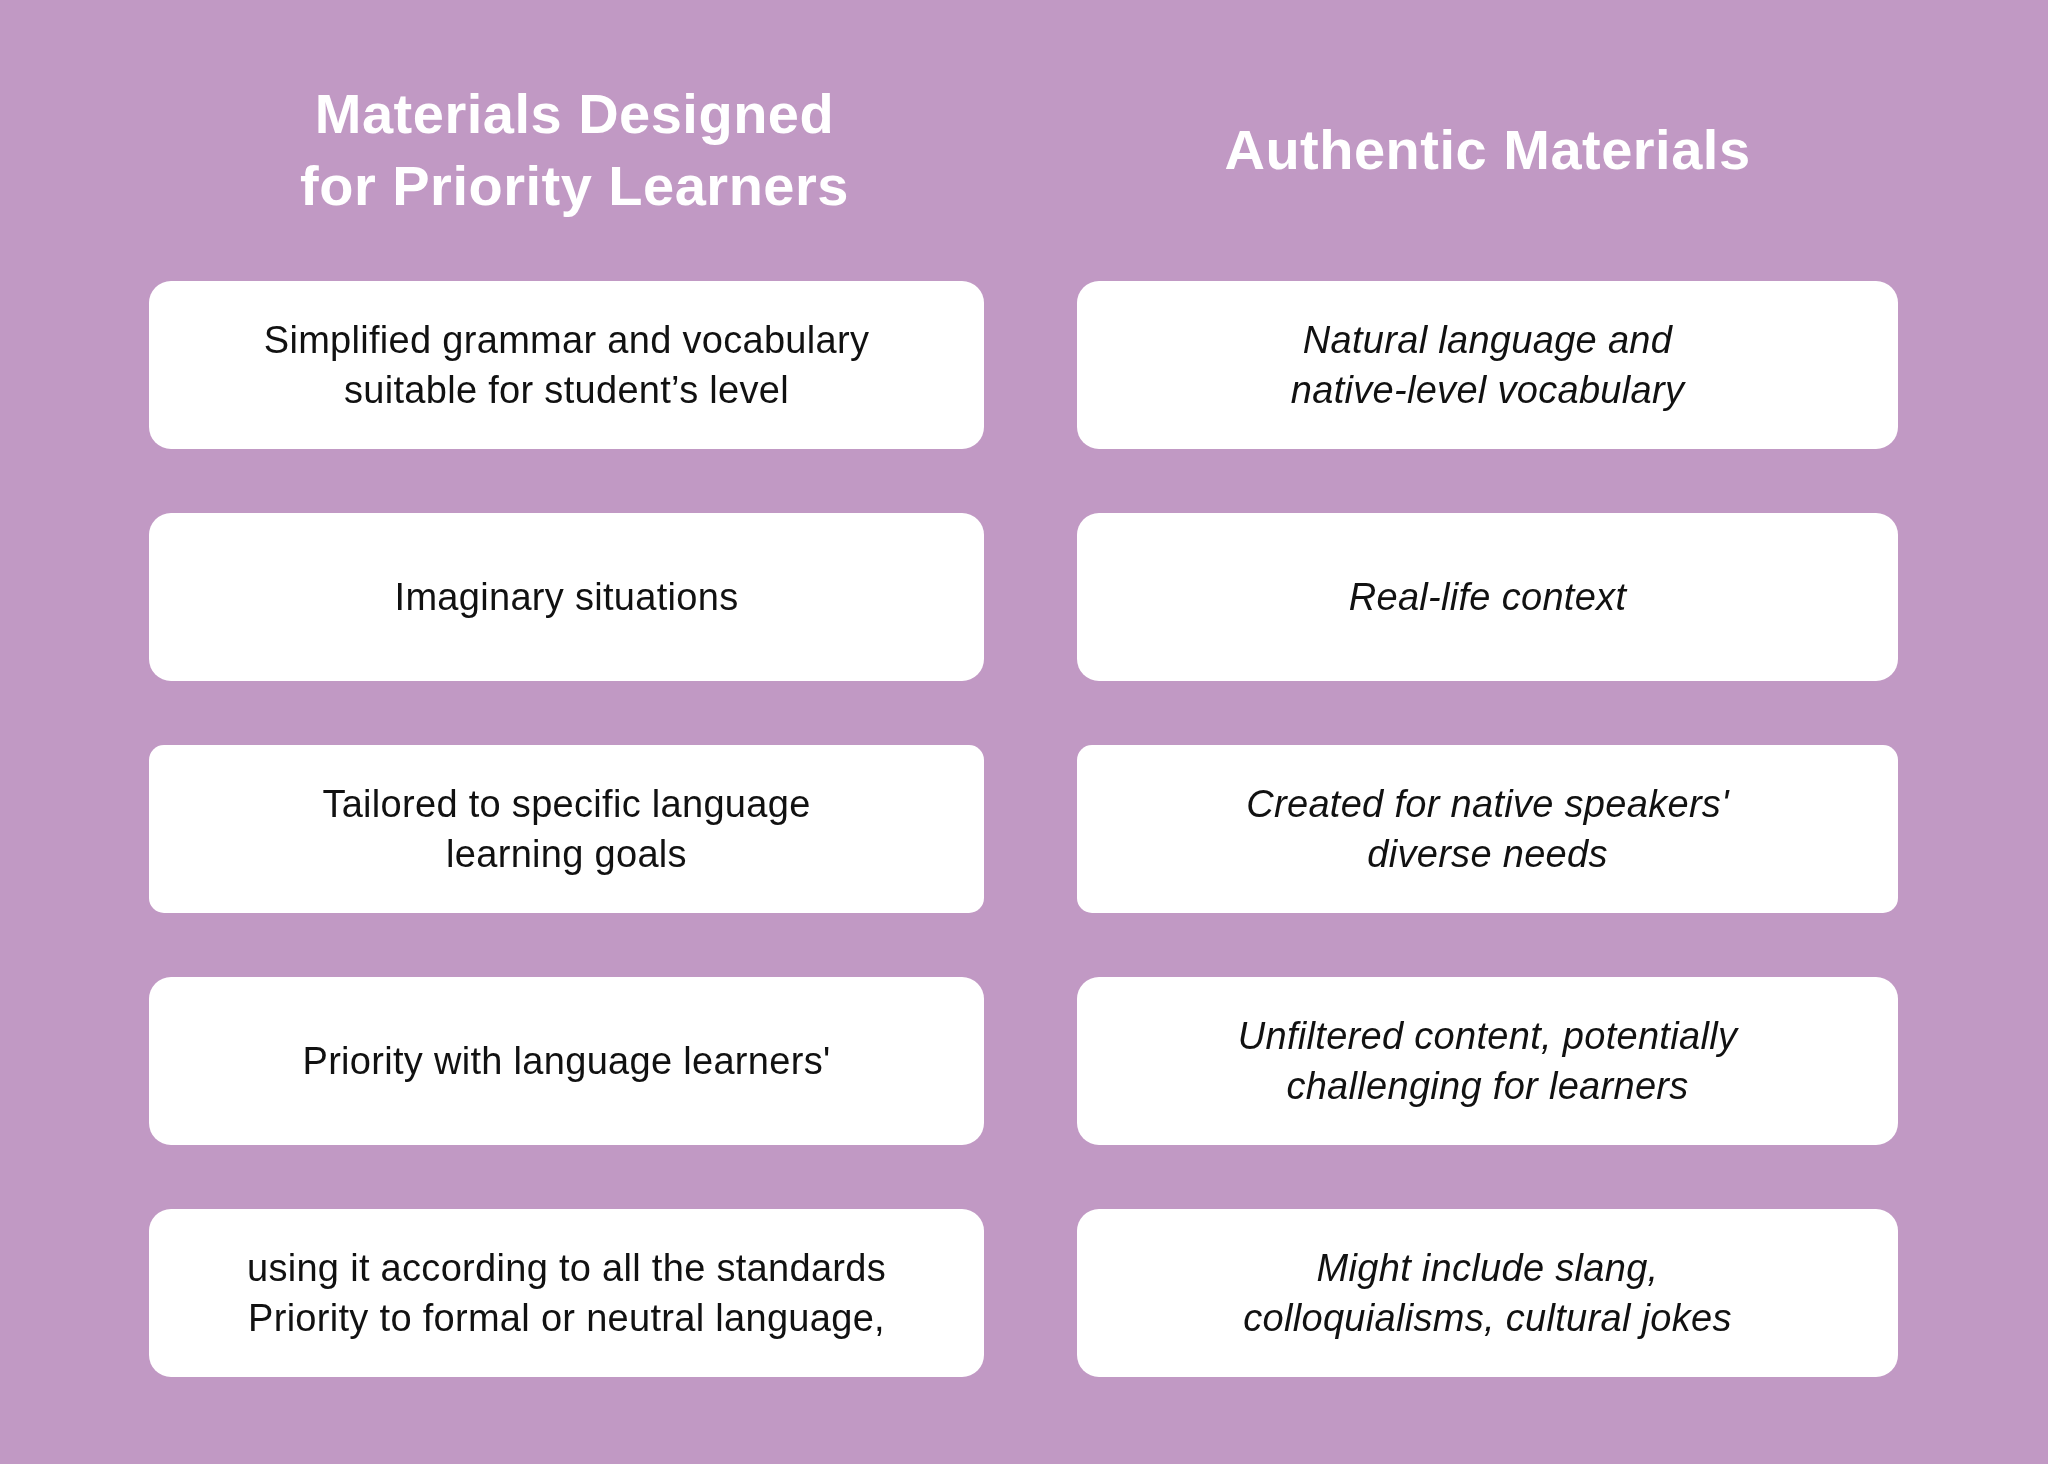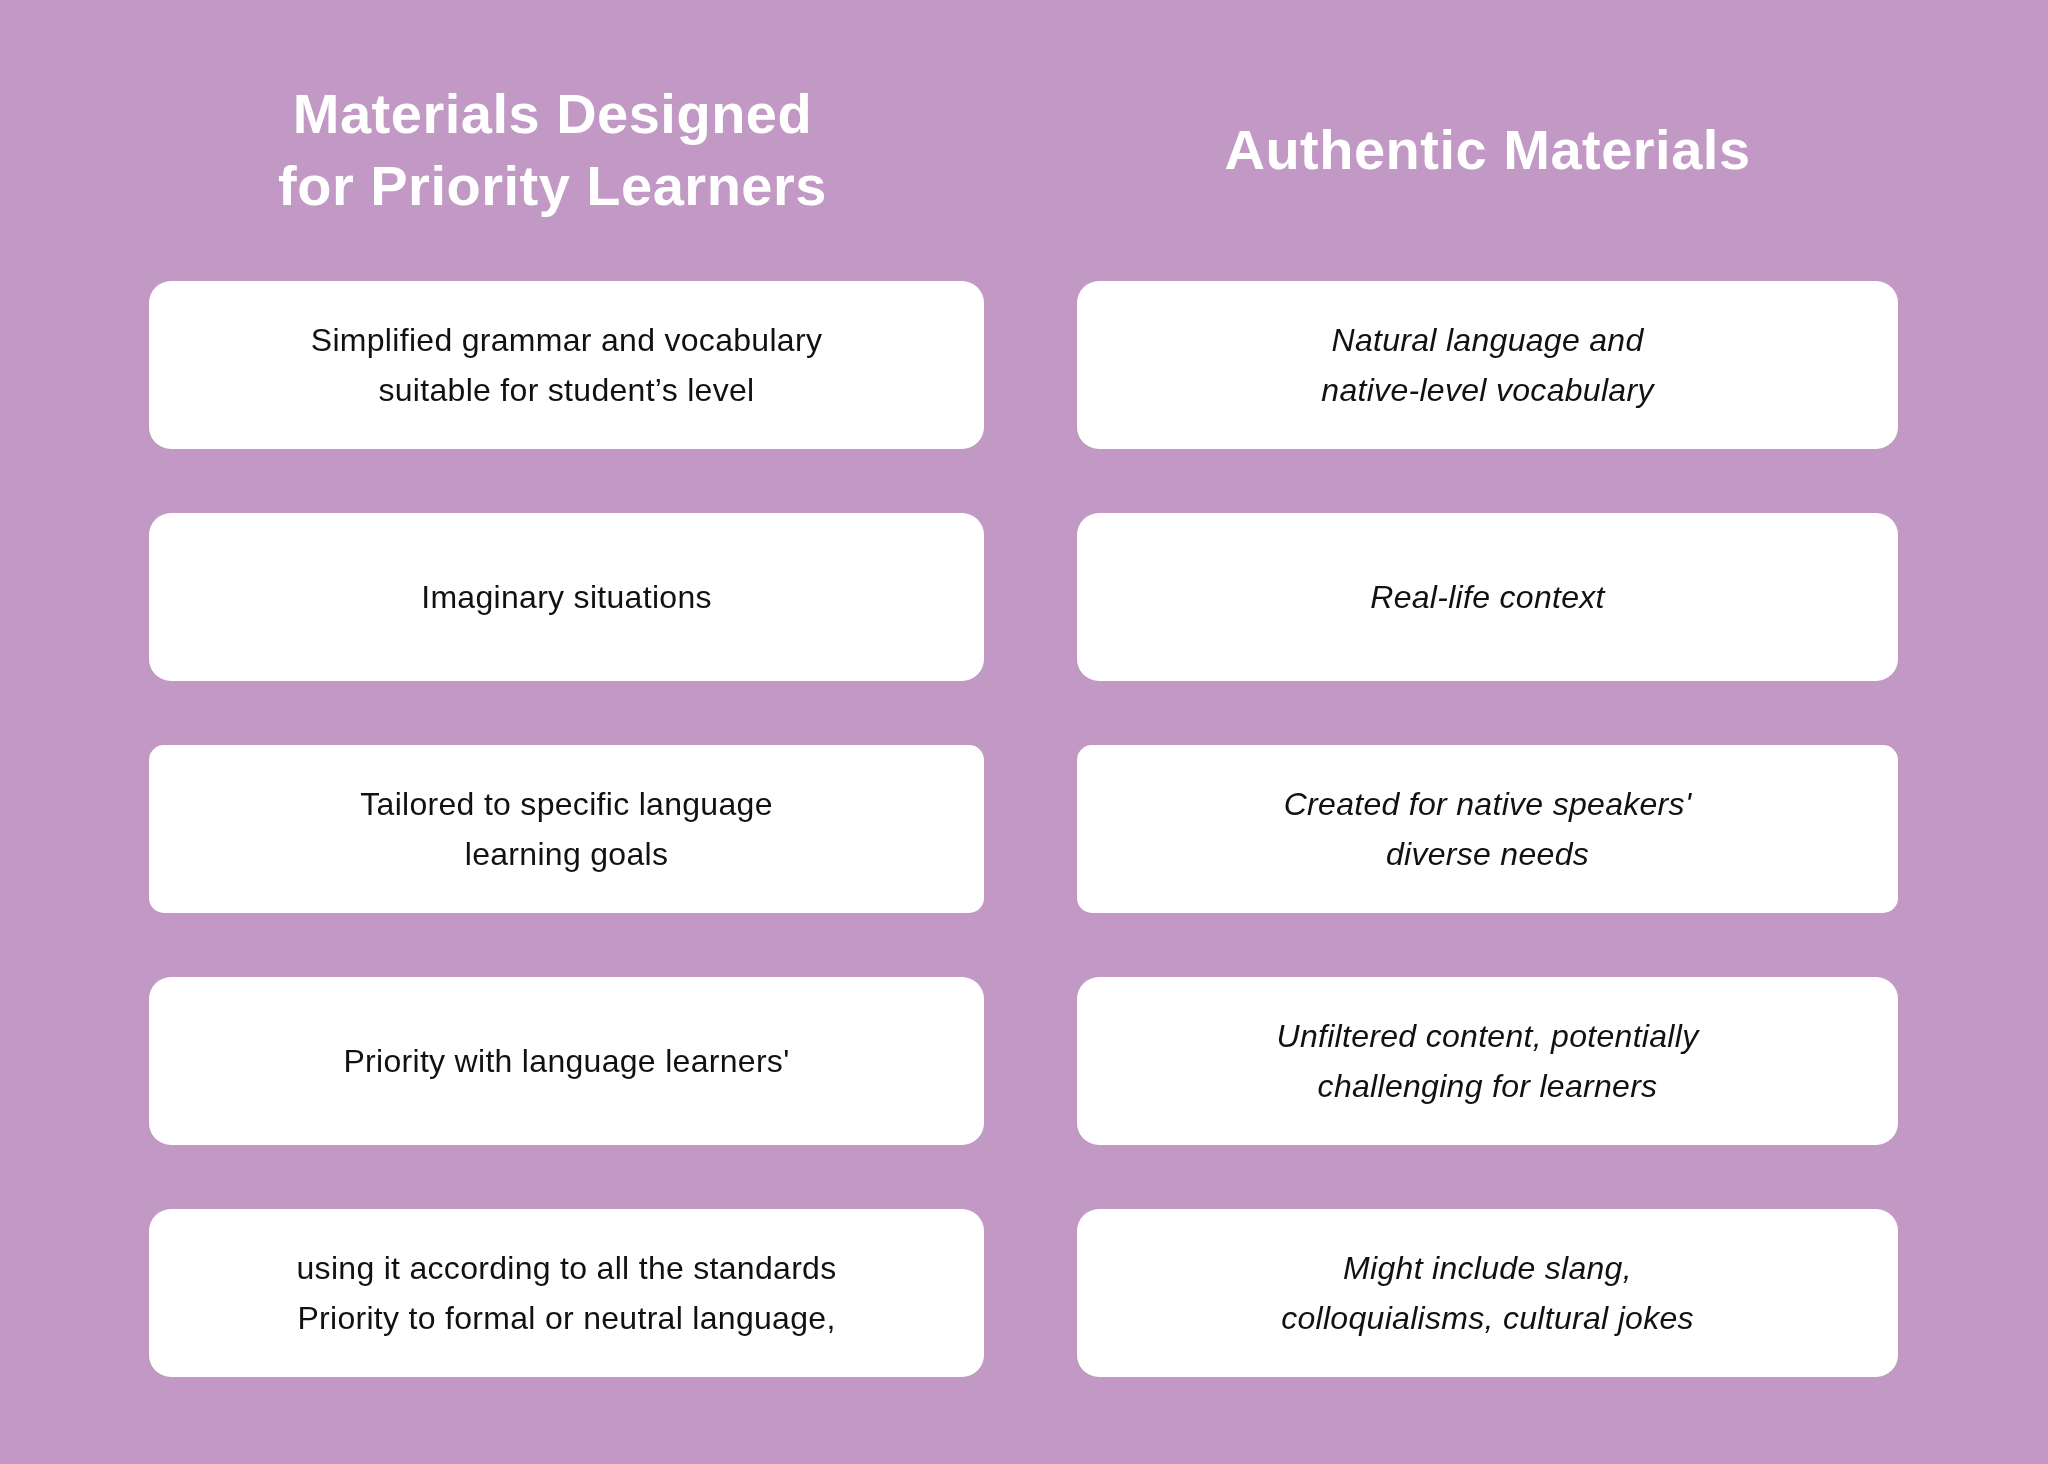--- a/index.html
+++ b/index.html
@@ -28,7 +28,7 @@
       flex-direction: column;
     }
     #header-left {
-      left: 135px;
+      left: 157px;
       width: 835px;
       top: 76px;
       height: 148px;

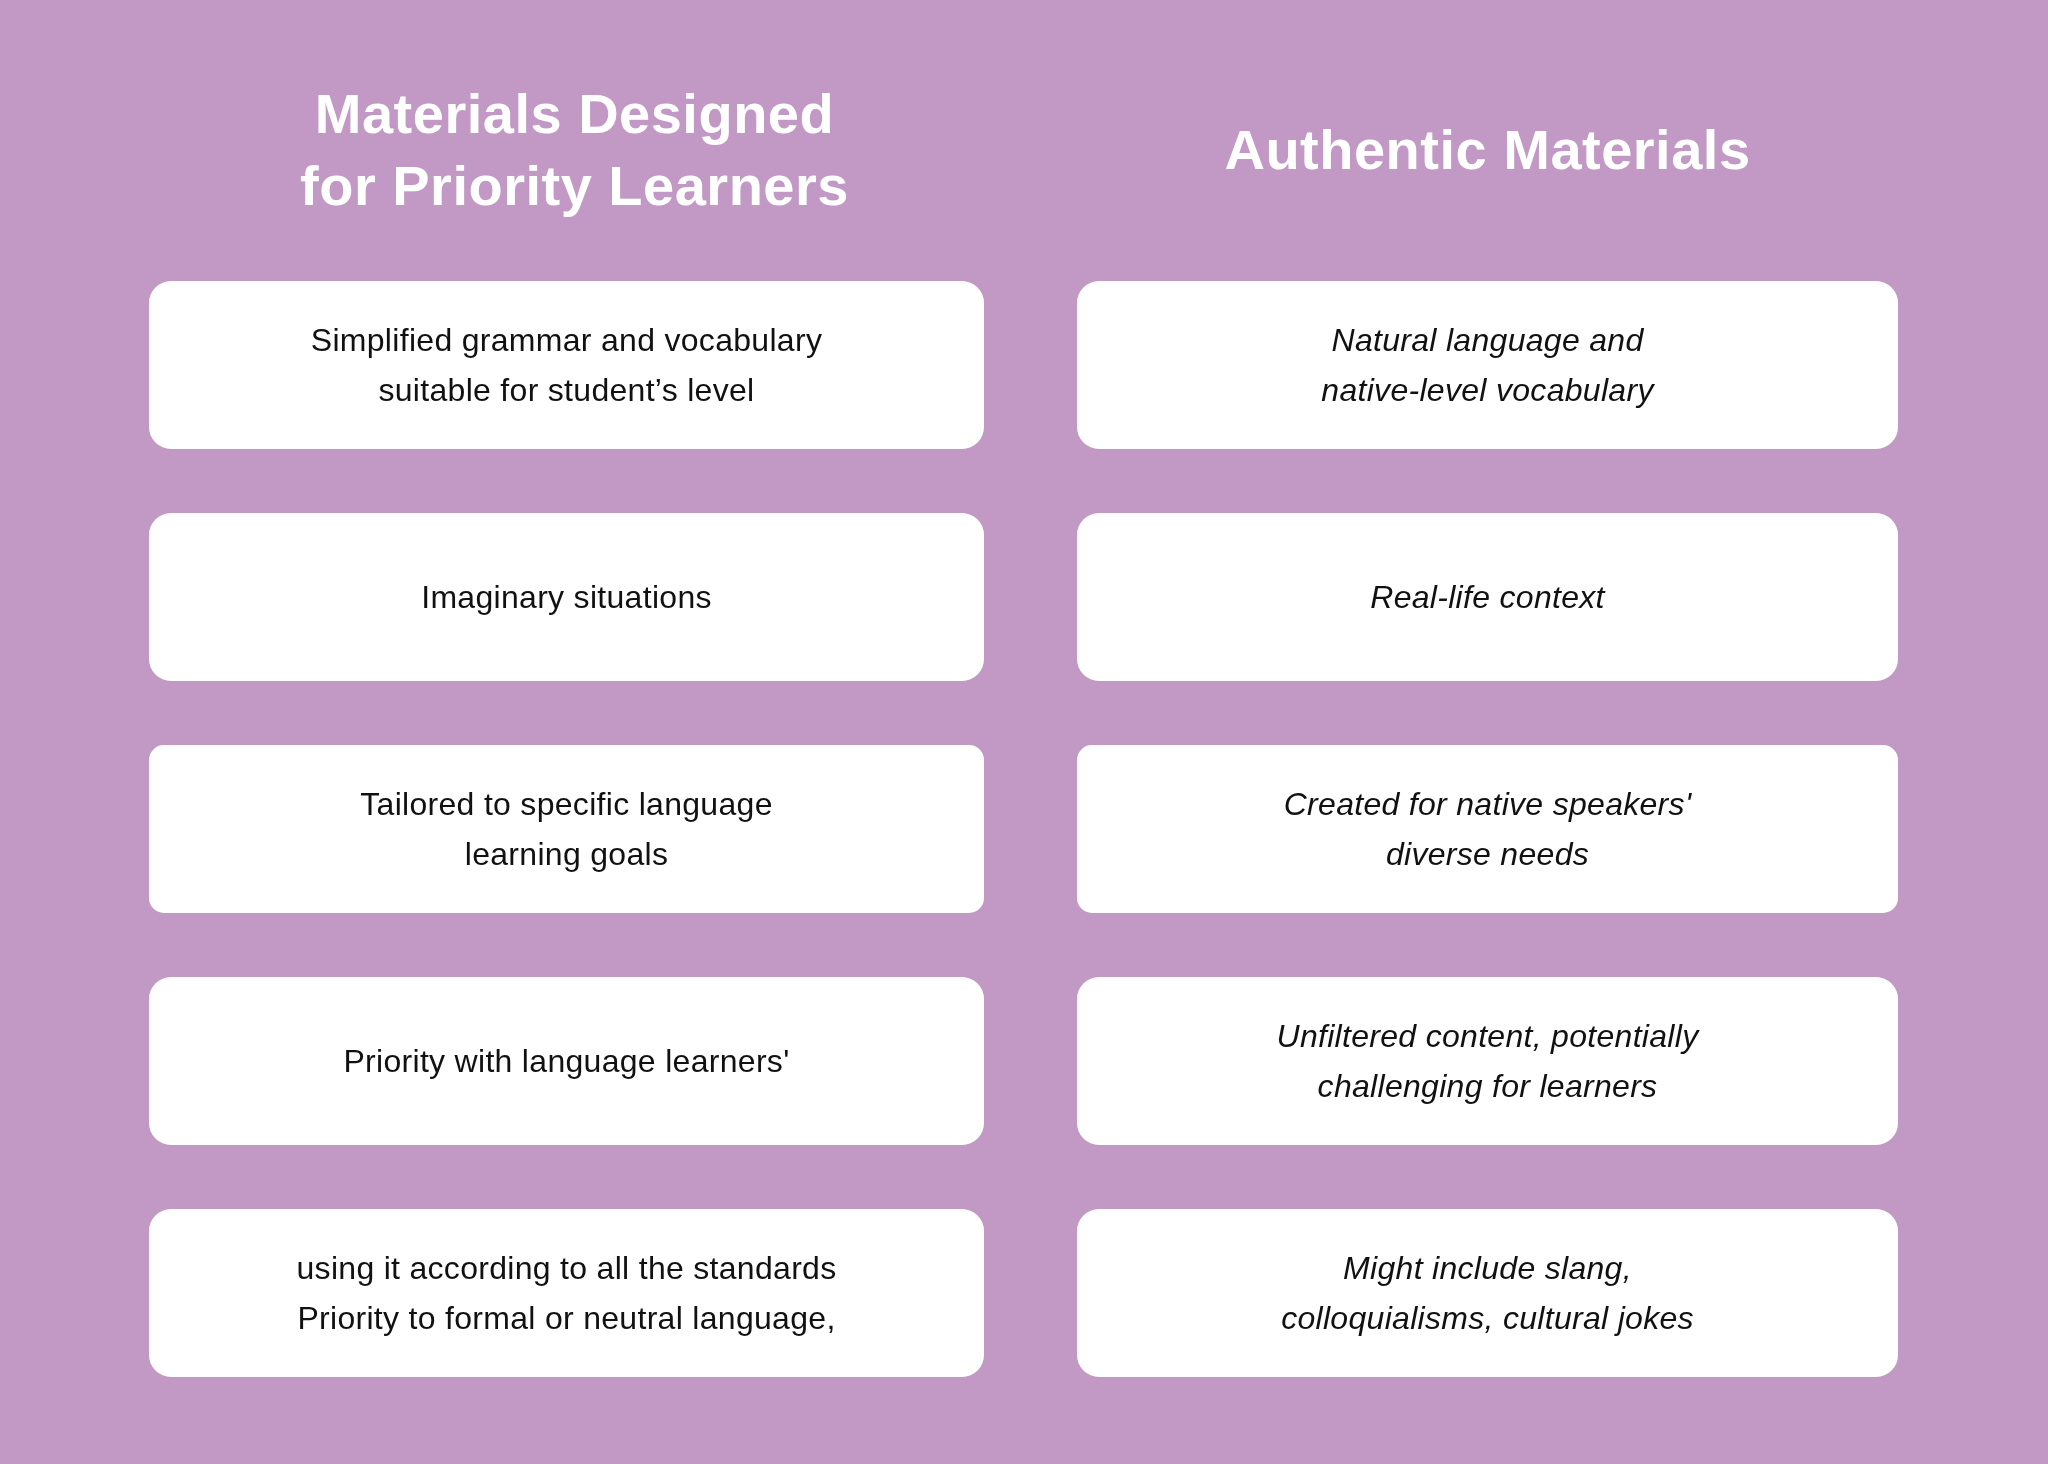--- a/index.html
+++ b/index.html
@@ -64,7 +64,7 @@
       font-style: italic;
     }
     .card .text {
-      font-size: 32px;
+      font-size: 38px;
       line-height: 50px;
       color: #111111;
       letter-spacing: 0.3px;

